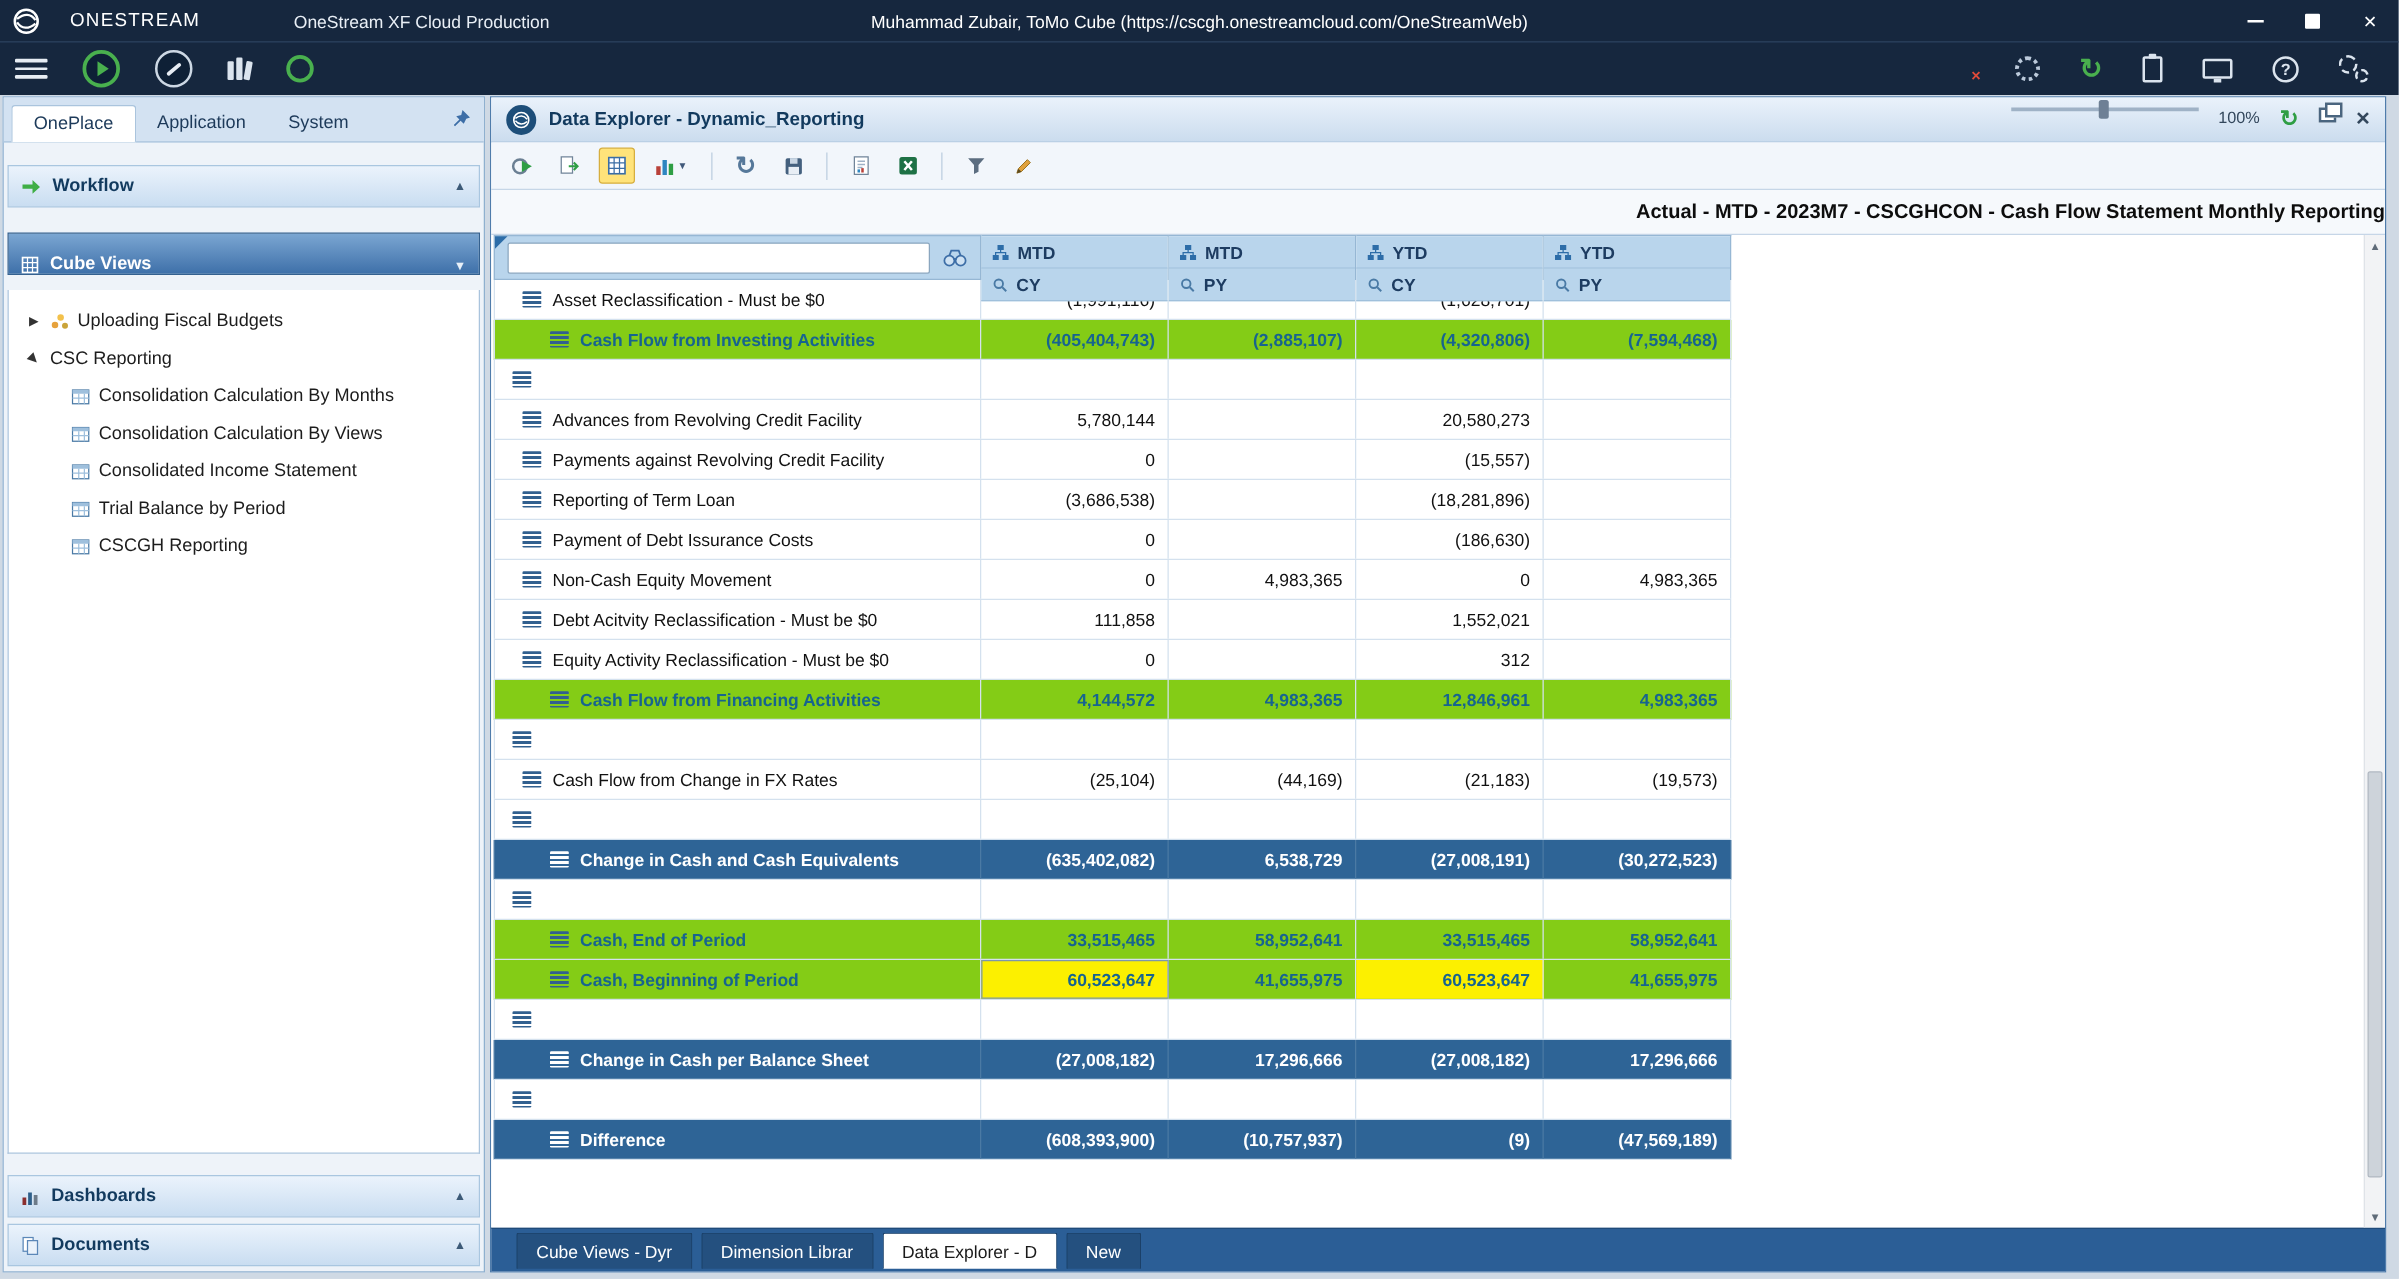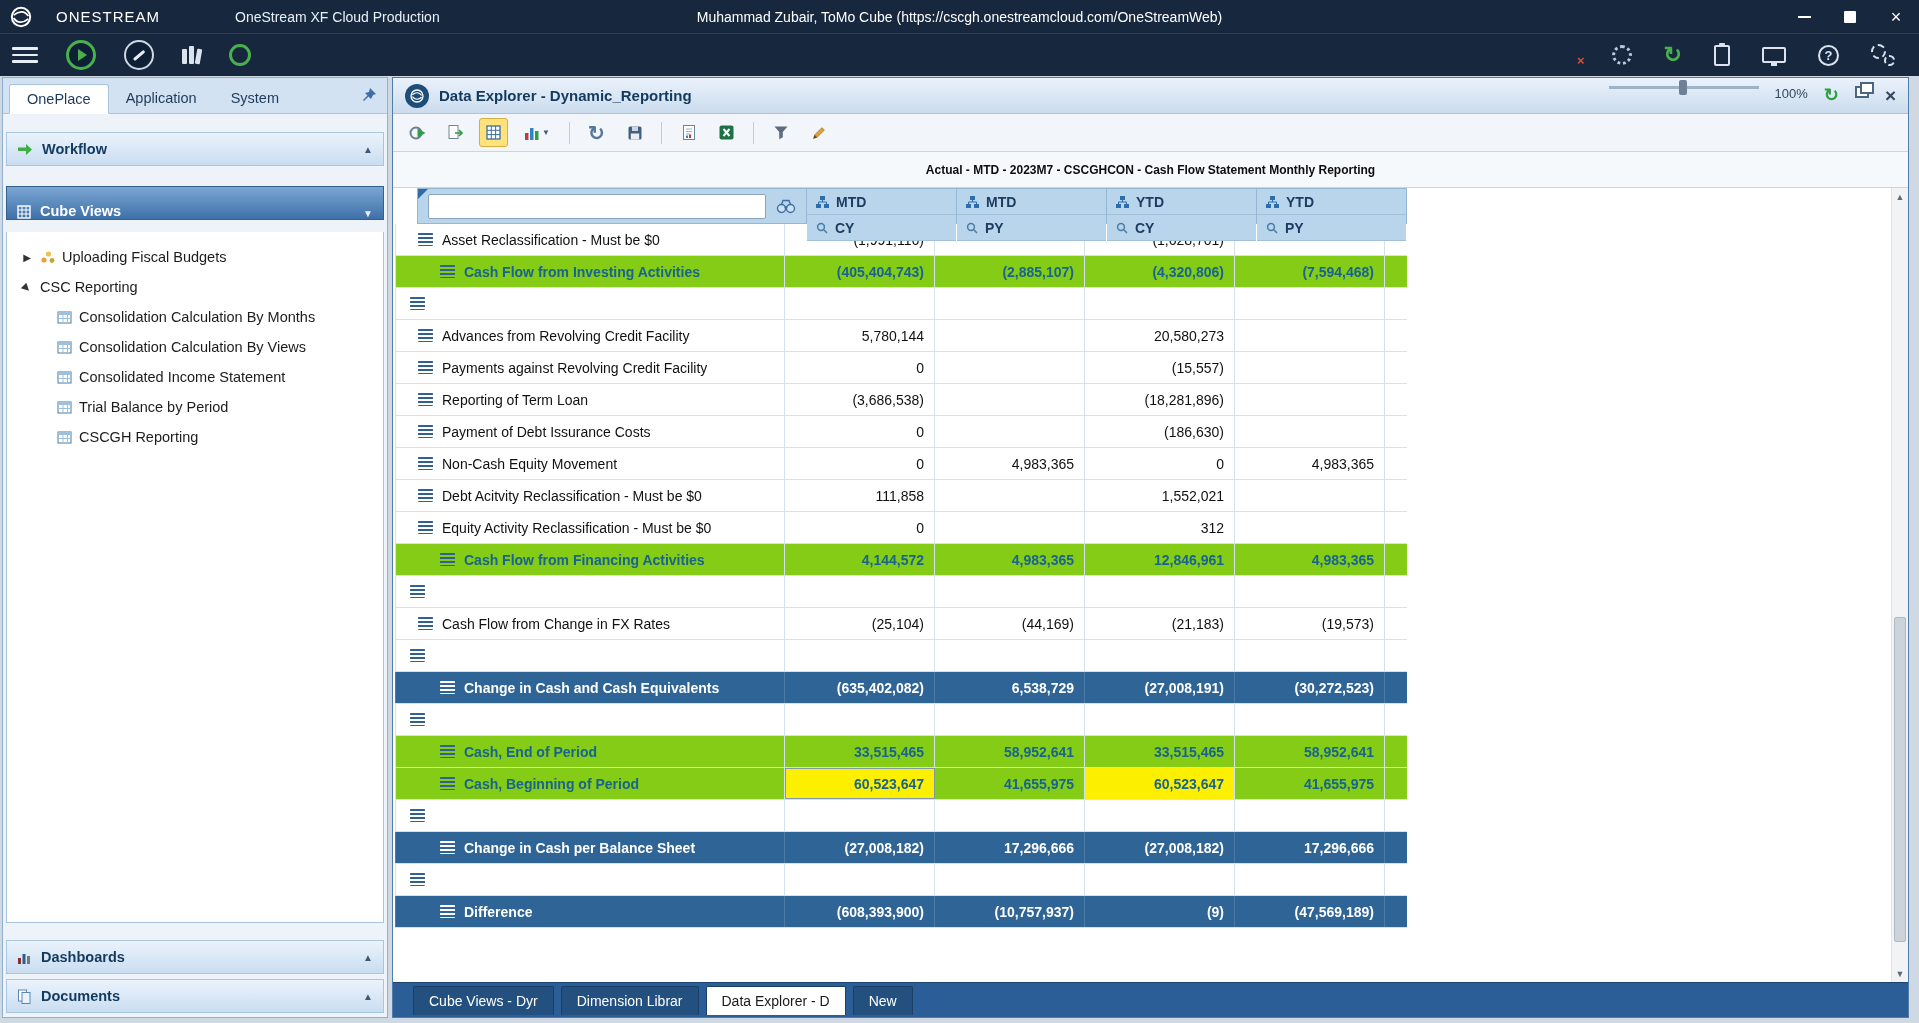--- a/index.html
+++ b/index.html
@@ -104,8 +104,8 @@
   .caret { font-size:8px; color:#41597a; margin-left:2px; }
 
   .report-header { height:36px; flex:none; background:#f6f9fc; border-bottom:1px solid #c6d6e7;
-    display:flex; align-items:center; justify-content:center;
-    font-size:12px; font-weight:bold; color:#0d0d0d; }
+    display:flex; align-items:center; justify-content:flex-end;
+    font-size:16px; font-weight:bold; color:#0d0d0d; }
 
   
   .grid-wrap { flex:1; position:relative; background:#fff; overflow:hidden; }

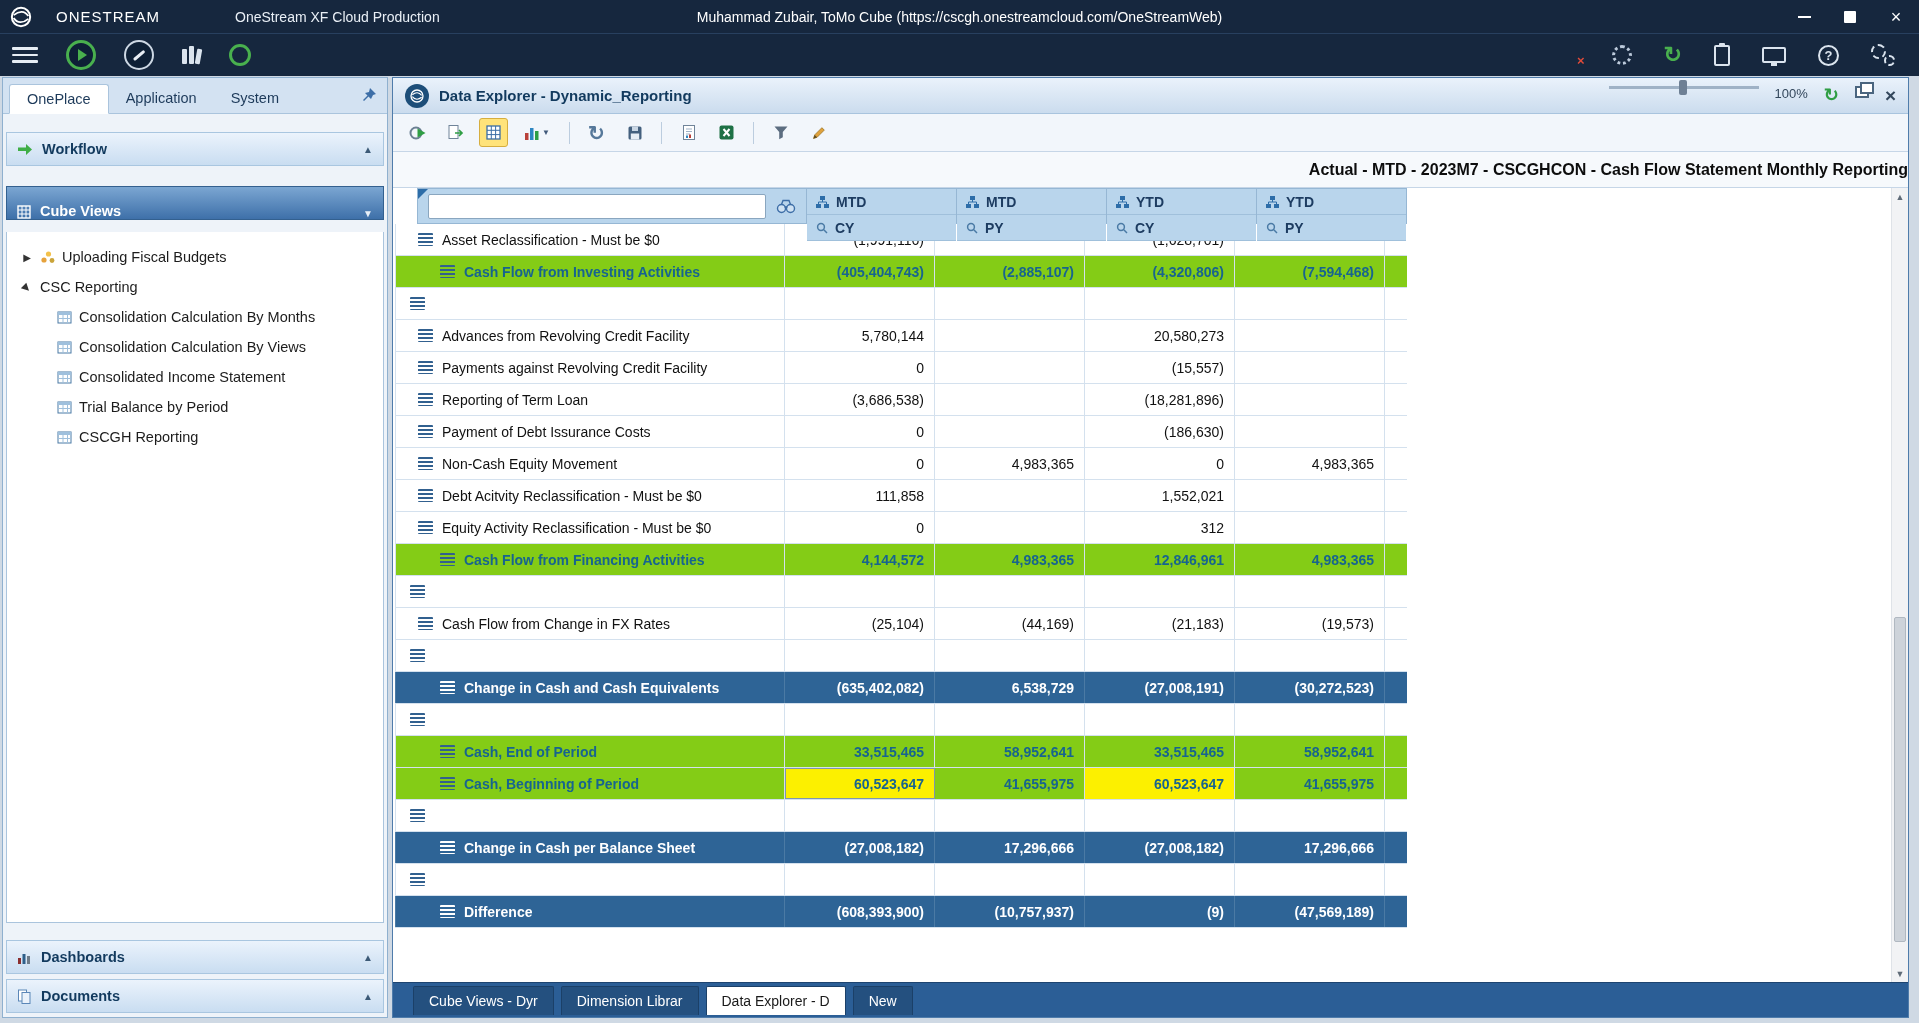--- a/index.html
+++ b/index.html
@@ -110,7 +110,7 @@
   
   .grid-wrap { flex:1; position:relative; background:#fff; overflow:hidden; }
   .grid { position:absolute; left:2px; top:0; }
-  .grid-header { display:flex; height:36px; position:relative;margin-left:22px; }
+  .grid-header { display:flex; height:36px; position:relative; }
   .h-label { width:390px; background:#b9d5ec; border:1px solid #96b7d4;
     display:flex; align-items:center; gap:10px; padding:0 10px; position:relative; }
   .h-label:before { content:""; position:absolute; left:0; top:0; width:0; height:0;

